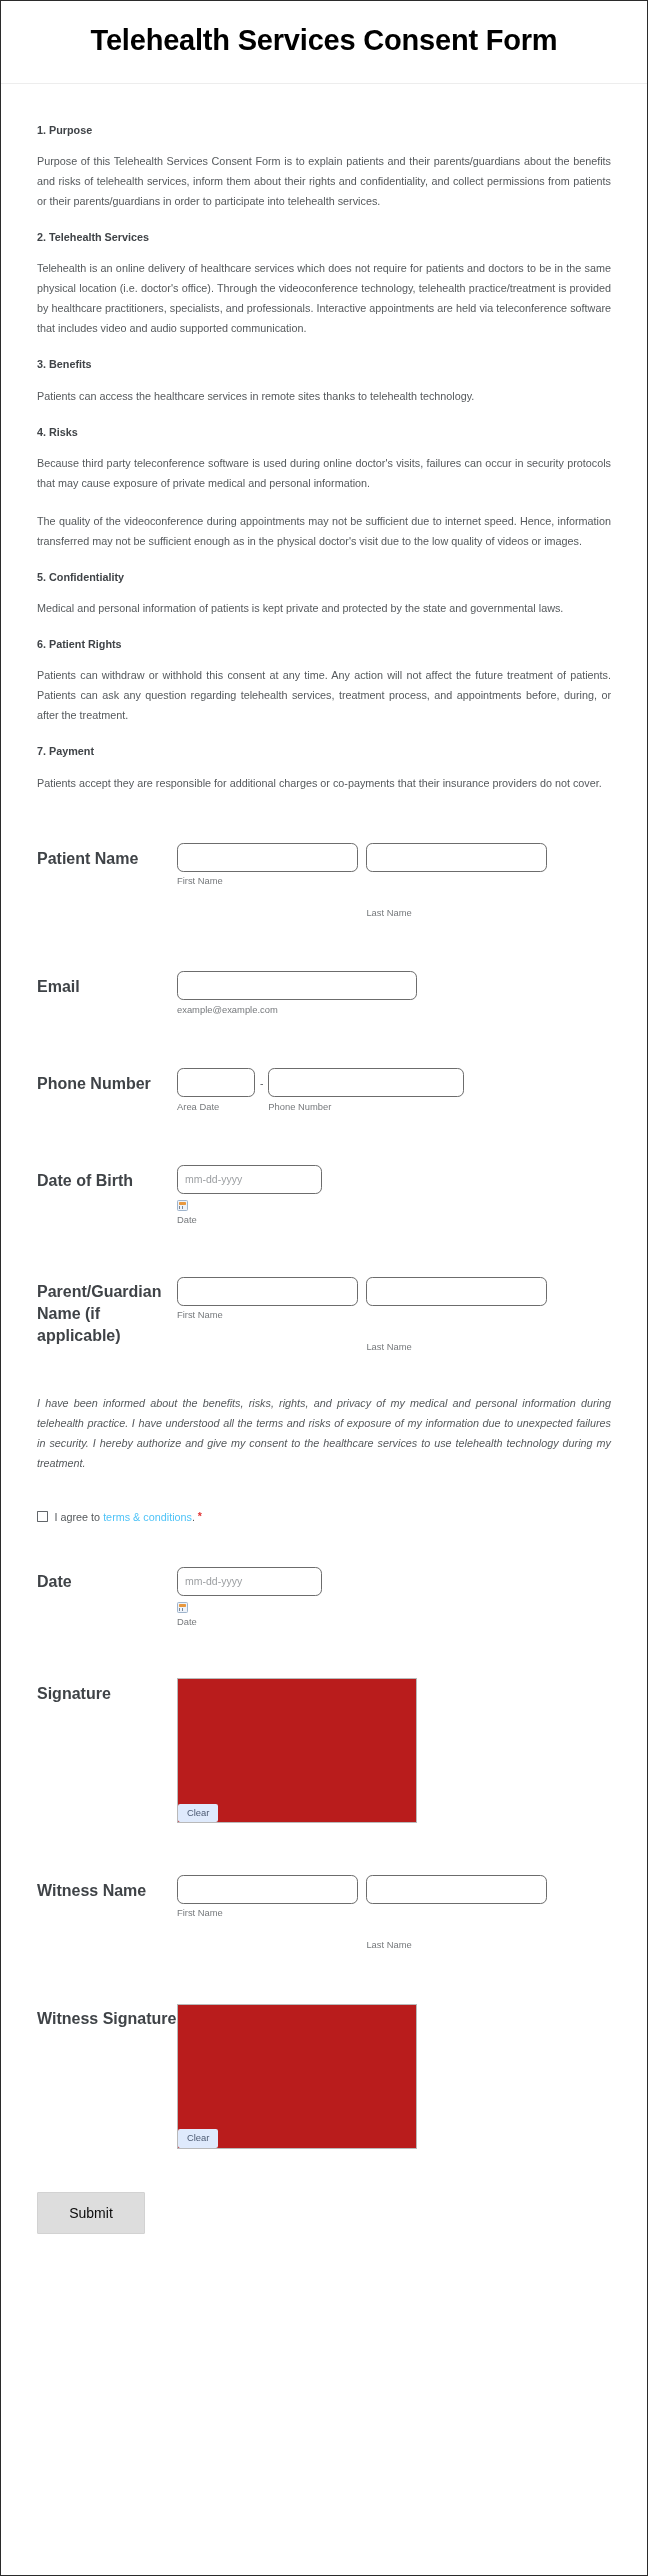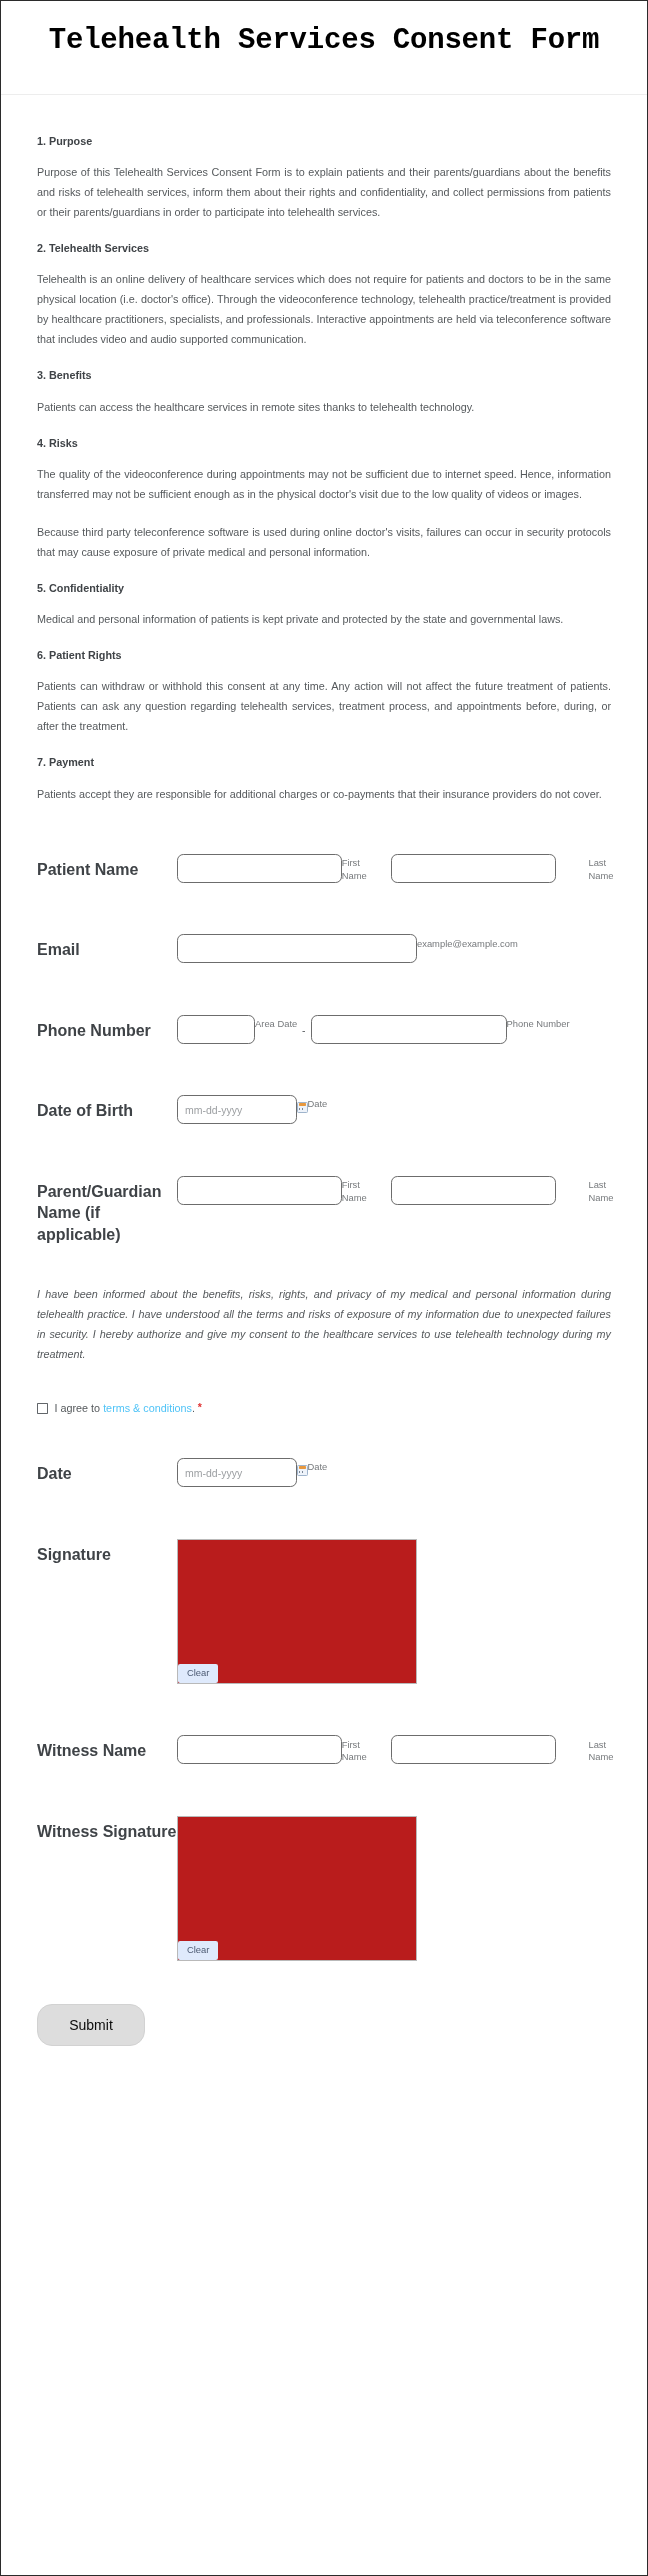--- a/index.html
+++ b/index.html
@@ -23,10 +23,9 @@
 
   
   .form-header {
-    padding: 24px 0 37px 0;
+    padding: 24px 0 26px 0;
     text-align: center;
     border-bottom: 0.7px solid #ededed;
-    font-family: Liberation Mono, monospace;
   }
   .form-title {
     font-size: 29px;

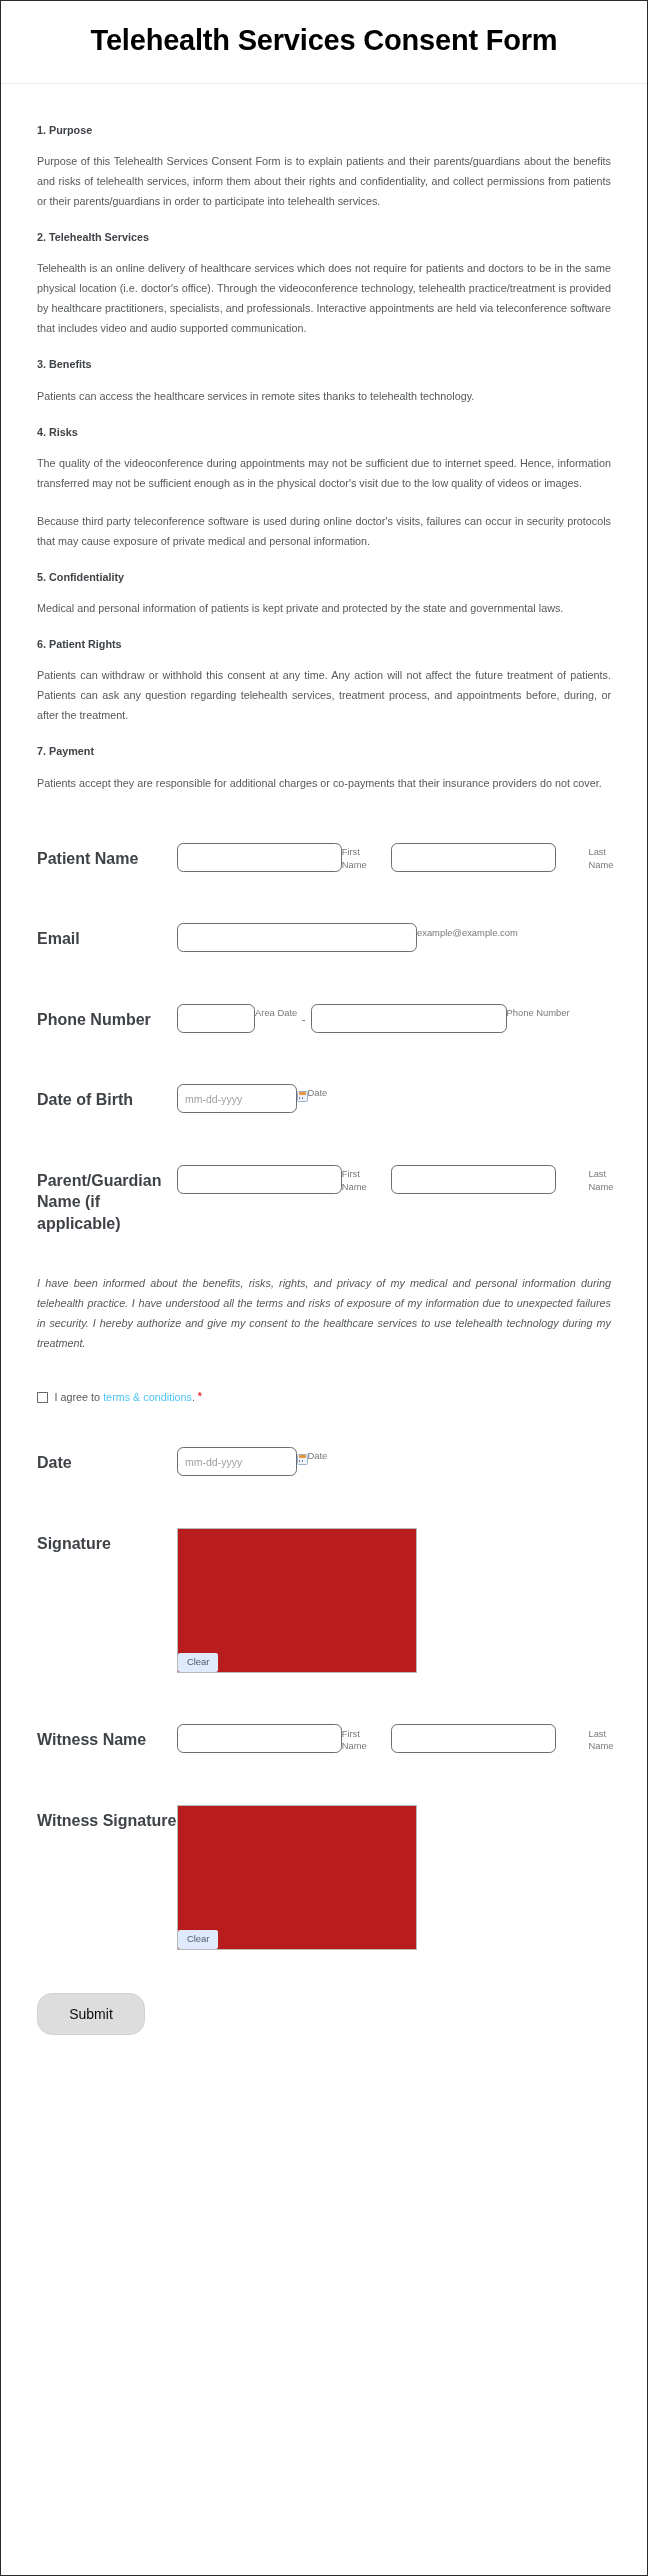--- a/index.html
+++ b/index.html
@@ -275,8 +275,8 @@
 
     <div>
       <h3 class="section-heading">4. Risks</h3>
+      <p class="section-text">Because third party teleconference software is used during online doctor's visits, failures can occur in security protocols that may cause exposure of private medical and personal information.</p>
       <p class="section-text">The quality of the videoconference during appointments may not be sufficient due to internet speed. Hence, information transferred may not be sufficient enough as in the physical doctor's visit due to the low quality of videos or images.</p>
-      <p class="section-text">Because third party teleconference software is used during online doctor's visits, failures can occur in security protocols that may cause exposure of private medical and personal information.</p>
     </div>
 
     <div>

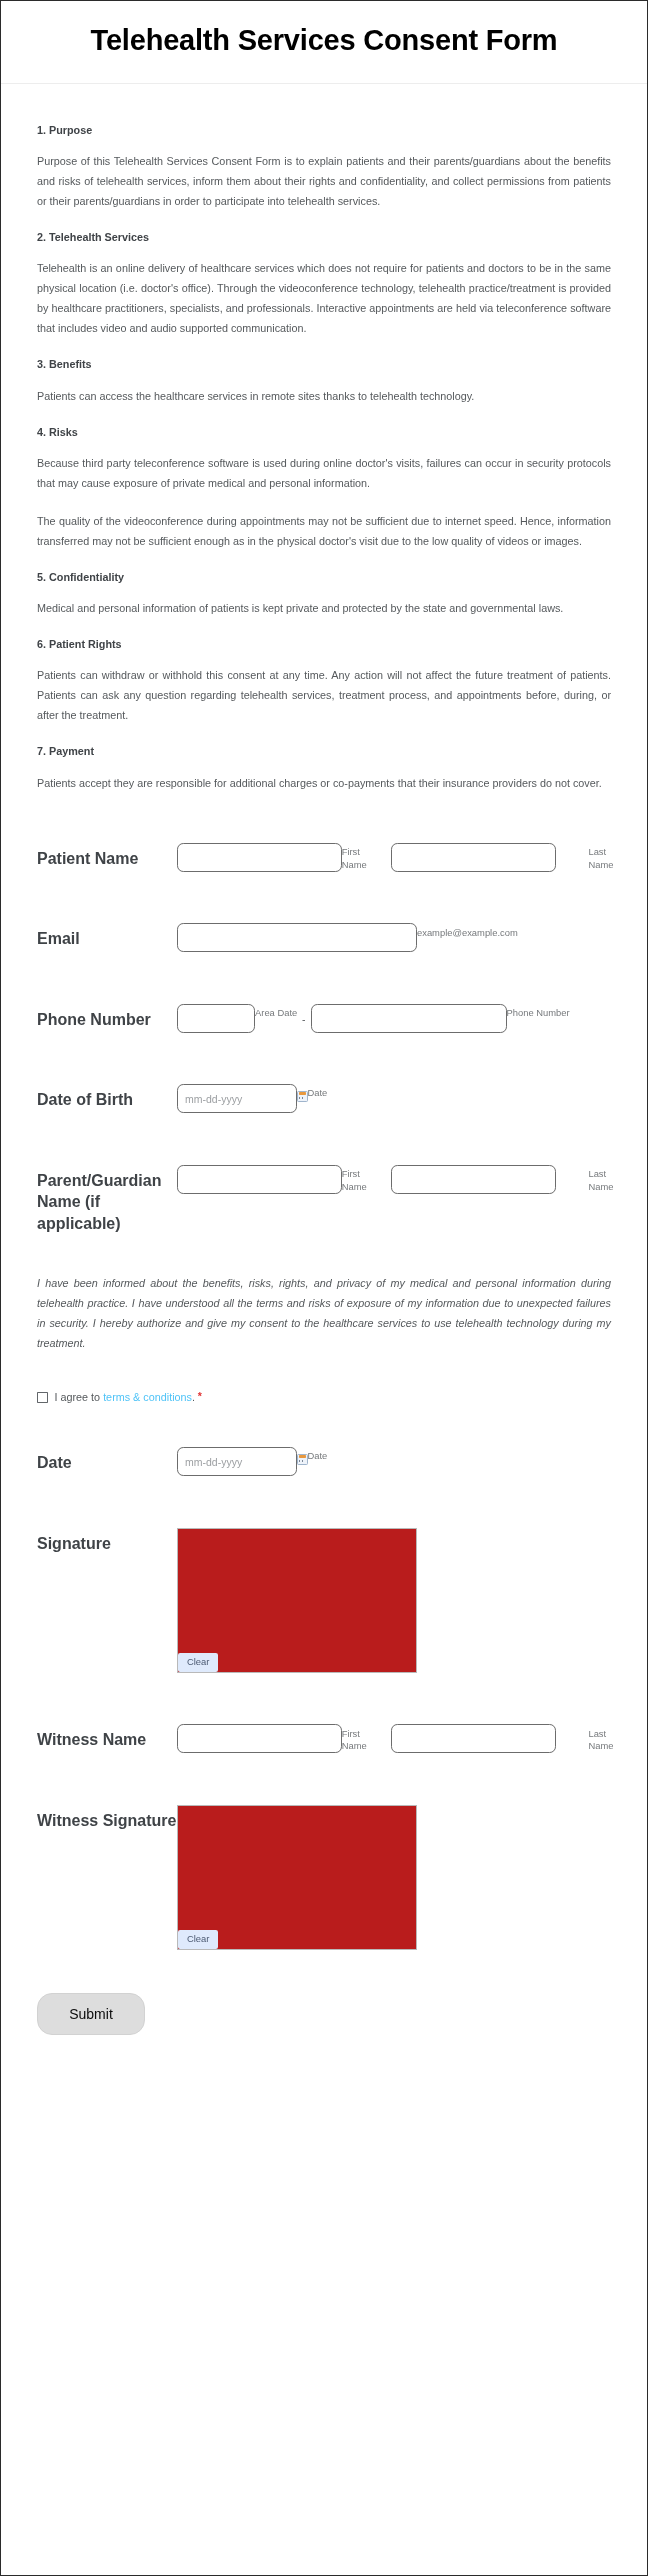--- a/index.html
+++ b/index.html
@@ -83,7 +83,7 @@
   }
   .sub-field {
     display: flex;
-    flex-direction: row;
+    flex-direction: column;
   }
   .sub-field + .sub-field { margin-left: 8.4px; gap: 32px; }
 

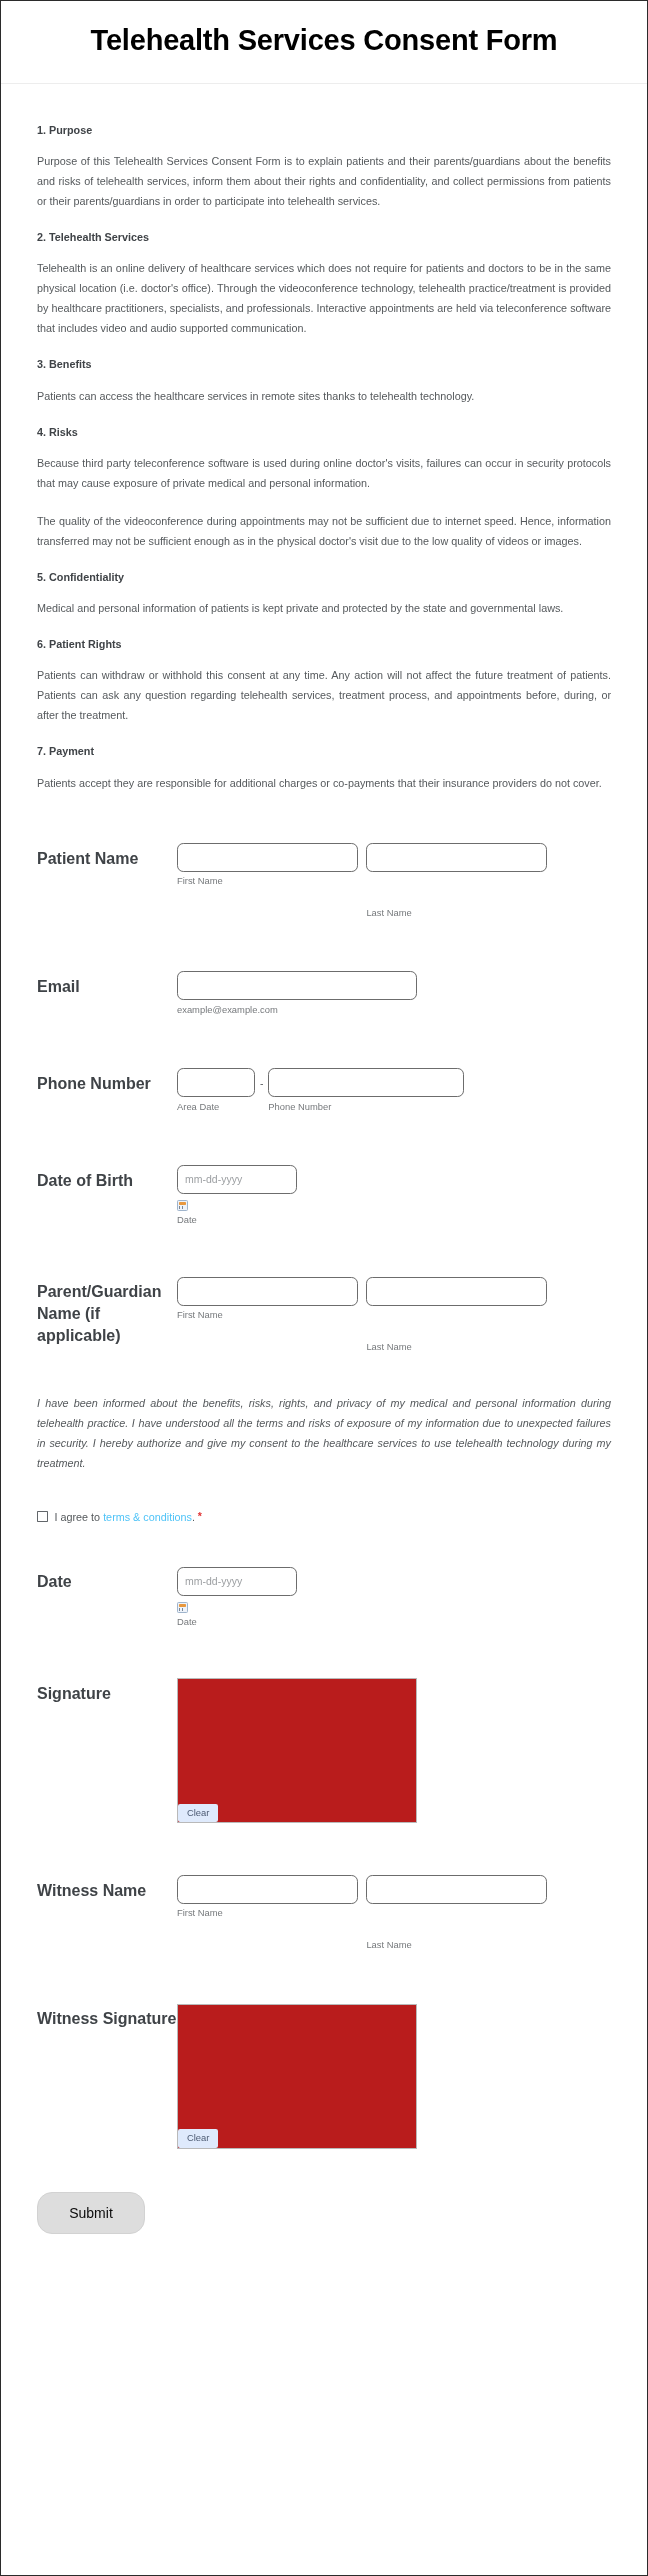--- a/index.html
+++ b/index.html
@@ -104,7 +104,7 @@
   .tf.email { width: 240px; }
   .tf.area { width: 78px; }
   .tf.phone { width: 196px; }
-  .tf.date { width: 120px; }
+  .tf.date { width: 145px; }
 
   .hint {
     font-size: 9.4px;

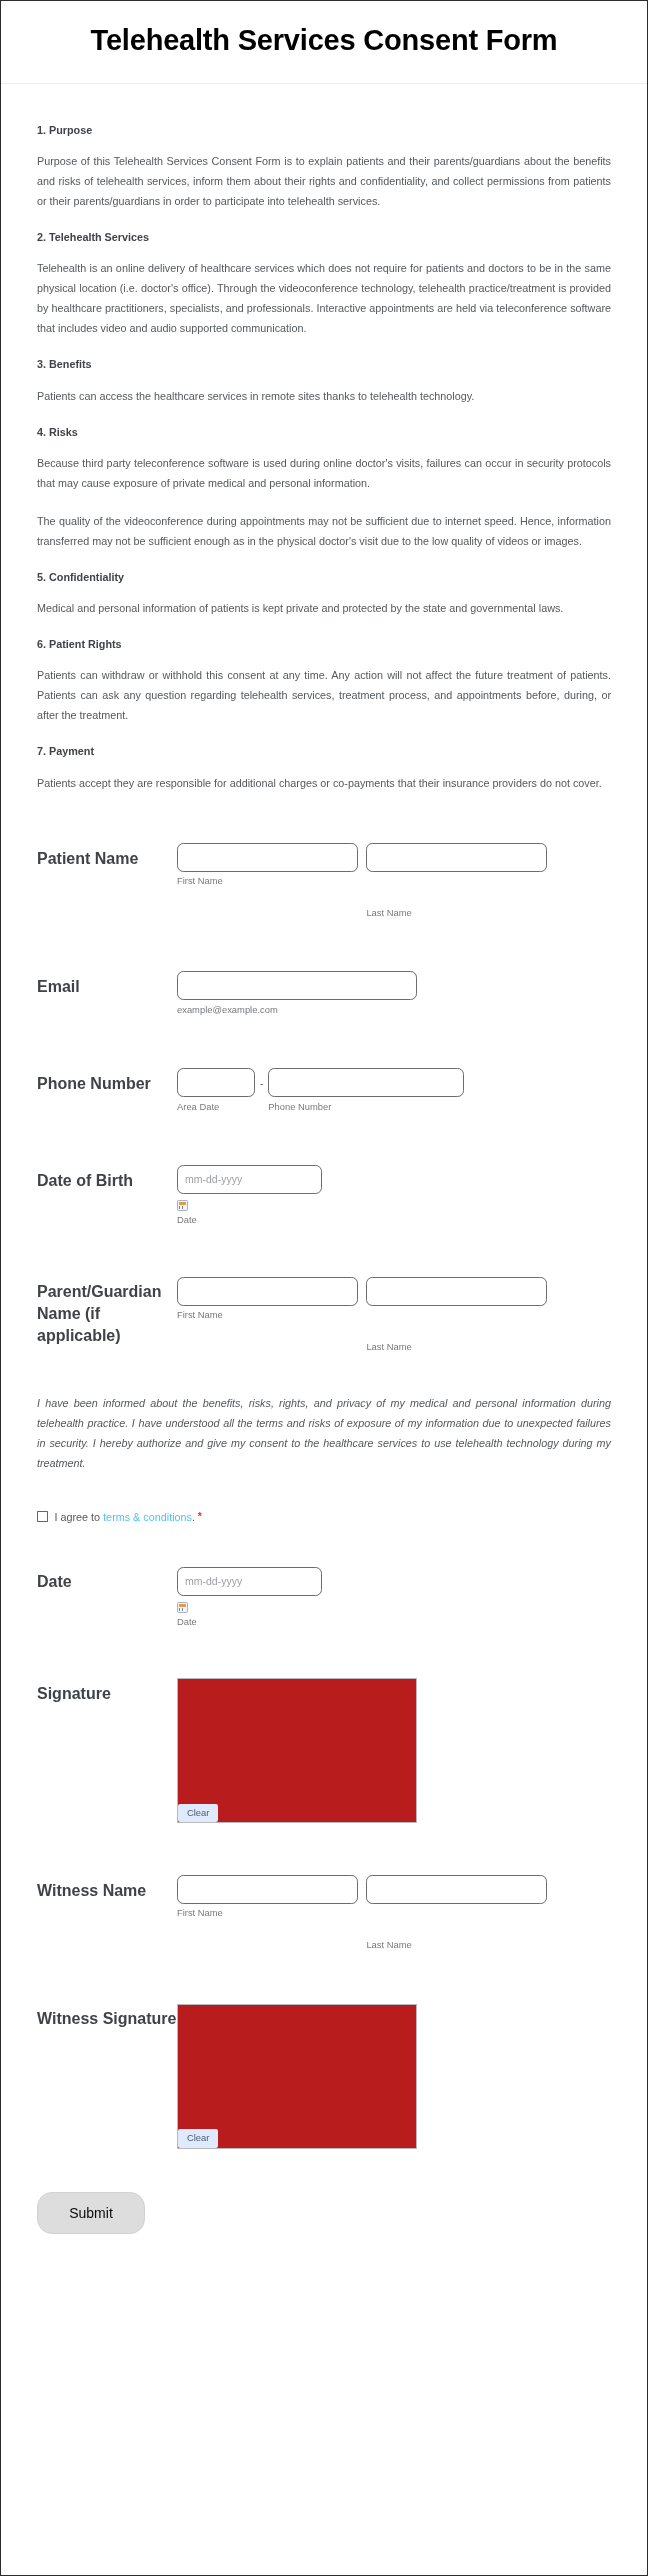--- a/index.html
+++ b/index.html
@@ -236,7 +236,7 @@
     height: 42px;
     background: #dddddd;
     border: 0.7px solid #d2d2d2;
-    border-radius: 15px;
+    border-radius: 1px;
     font-family: "Liberation Sans", sans-serif;
     font-size: 14px;
     color: #0c0c0c;

